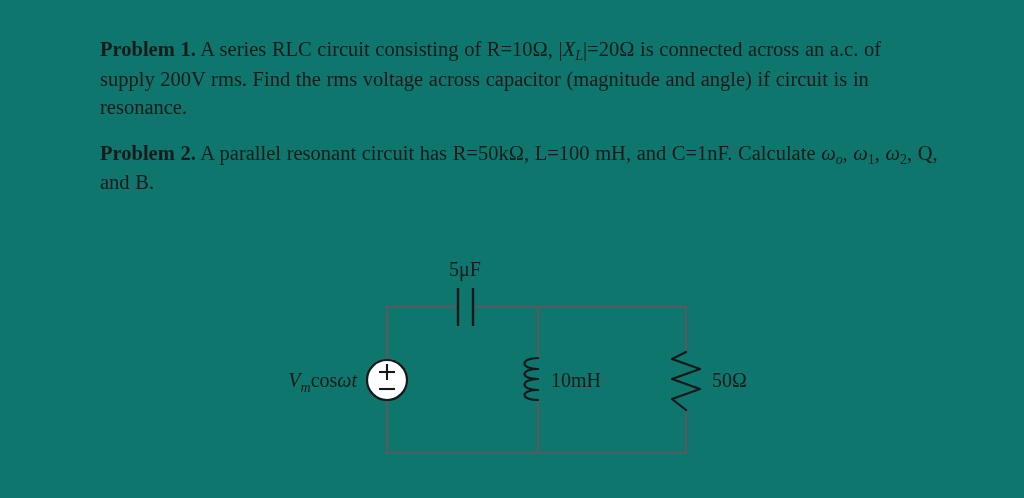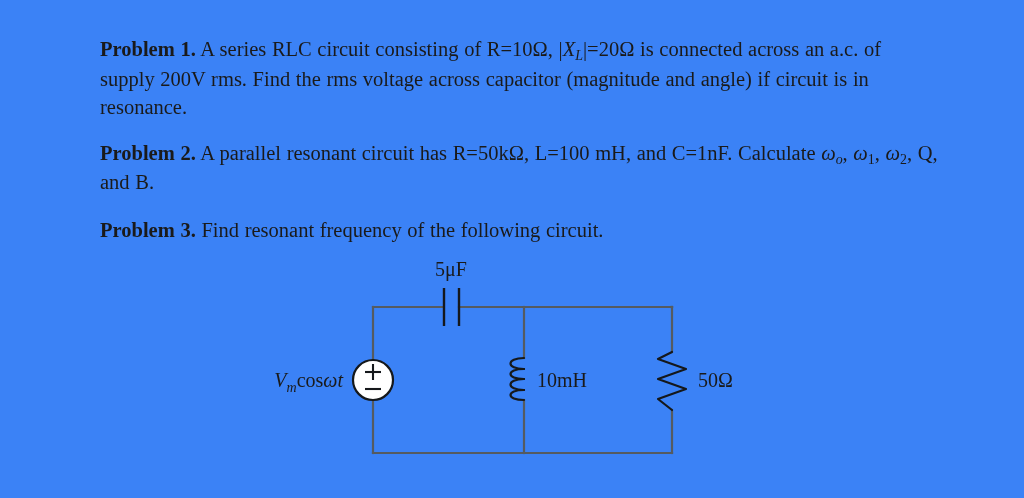--- a/index.html
+++ b/index.html
@@ -19,7 +19,7 @@
   #page {
     position: absolute;
     inset: 0;
-    background: #3b82f6;
+    background: #0f766e;
   }
 
   .problems {

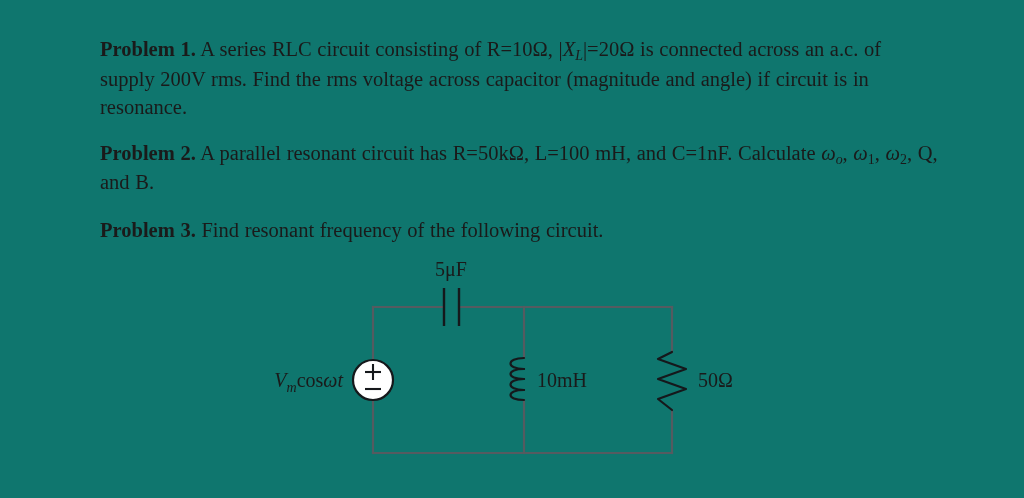--- a/index.html
+++ b/index.html
@@ -127,10 +127,6 @@
       <span>A parallel resonant circuit has R=50k</span><span>Ω</span><span>, L=100 mH, and C=1nF. Calculate </span><span class="math-i">ω</span><sub>o</sub><span>, </span><span class="math-i">ω</span><sub class="up">1</sub><span>, </span><span class="math-i">ω</span><sub class="up">2</sub><span>, Q, and B.</span>
     </div>
 
-    <div class="problem p3">
-      <span class="plabel">Problem 3.</span>
-      <span>Find resonant frequency of the following circuit.</span>
-    </div>
 
   </div>
 

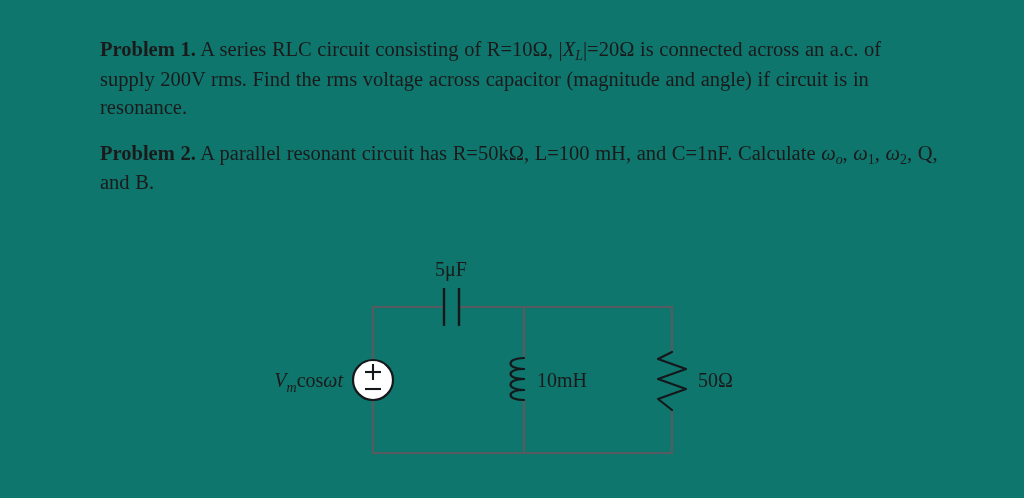--- a/index.html
+++ b/index.html
@@ -59,7 +59,7 @@
   
   #circuit-figure {
     position: absolute;
-    left: 238px;
+    left: 252px;
     top: 248px;
     width: 560px;
     height: 240px;

